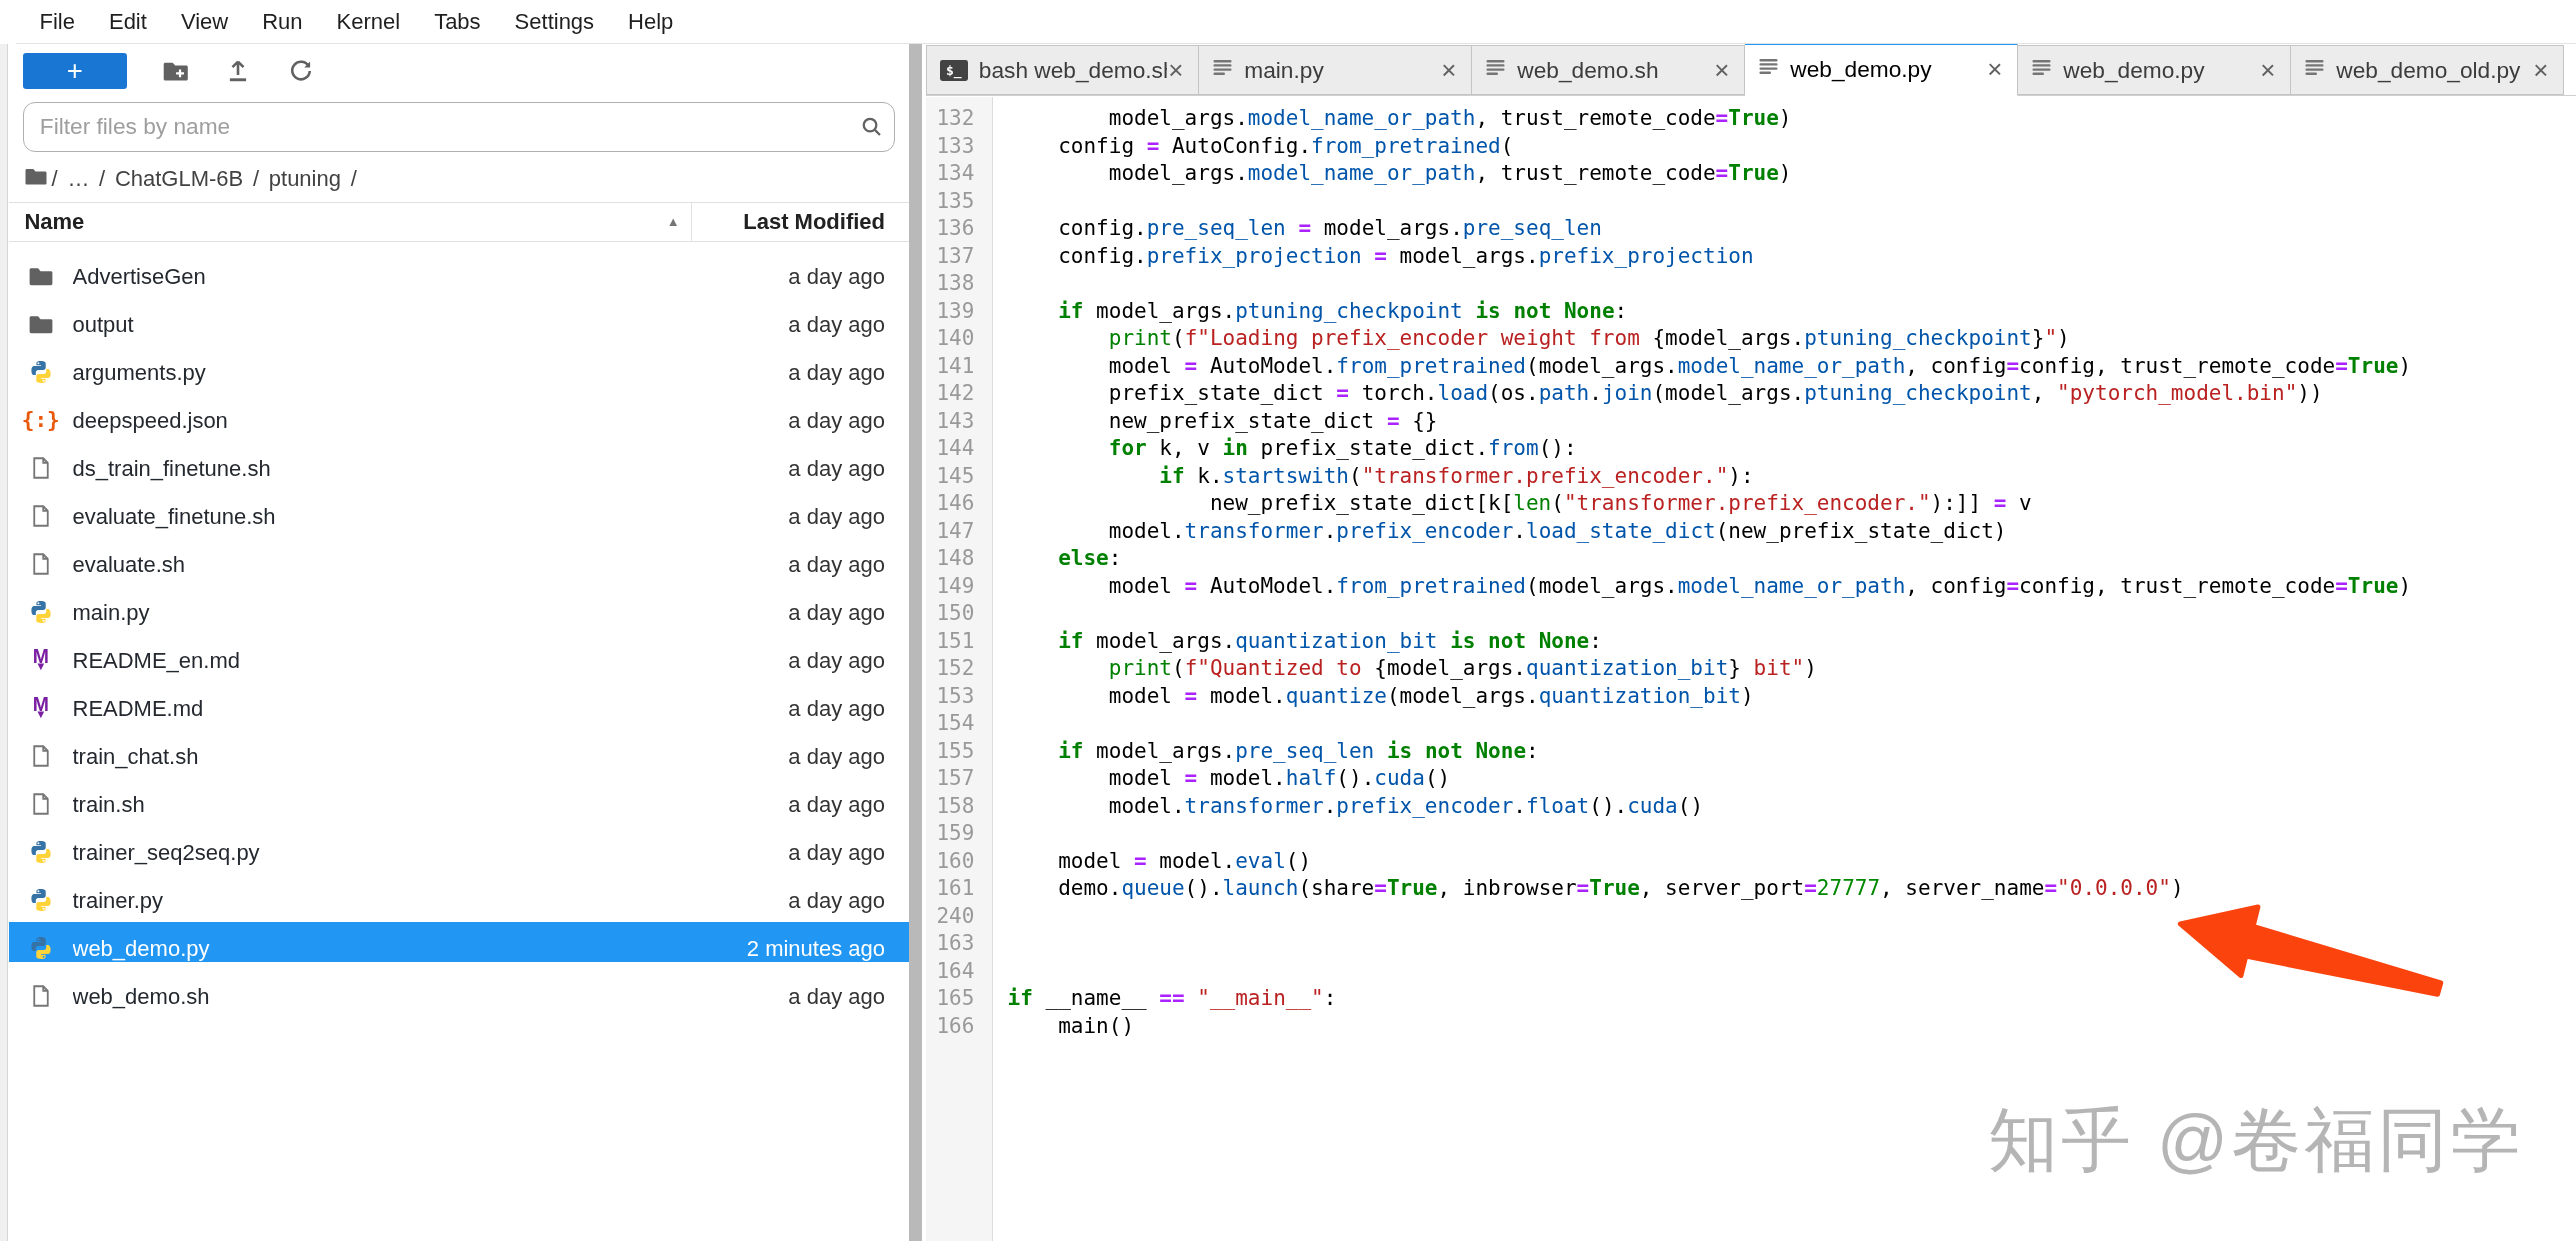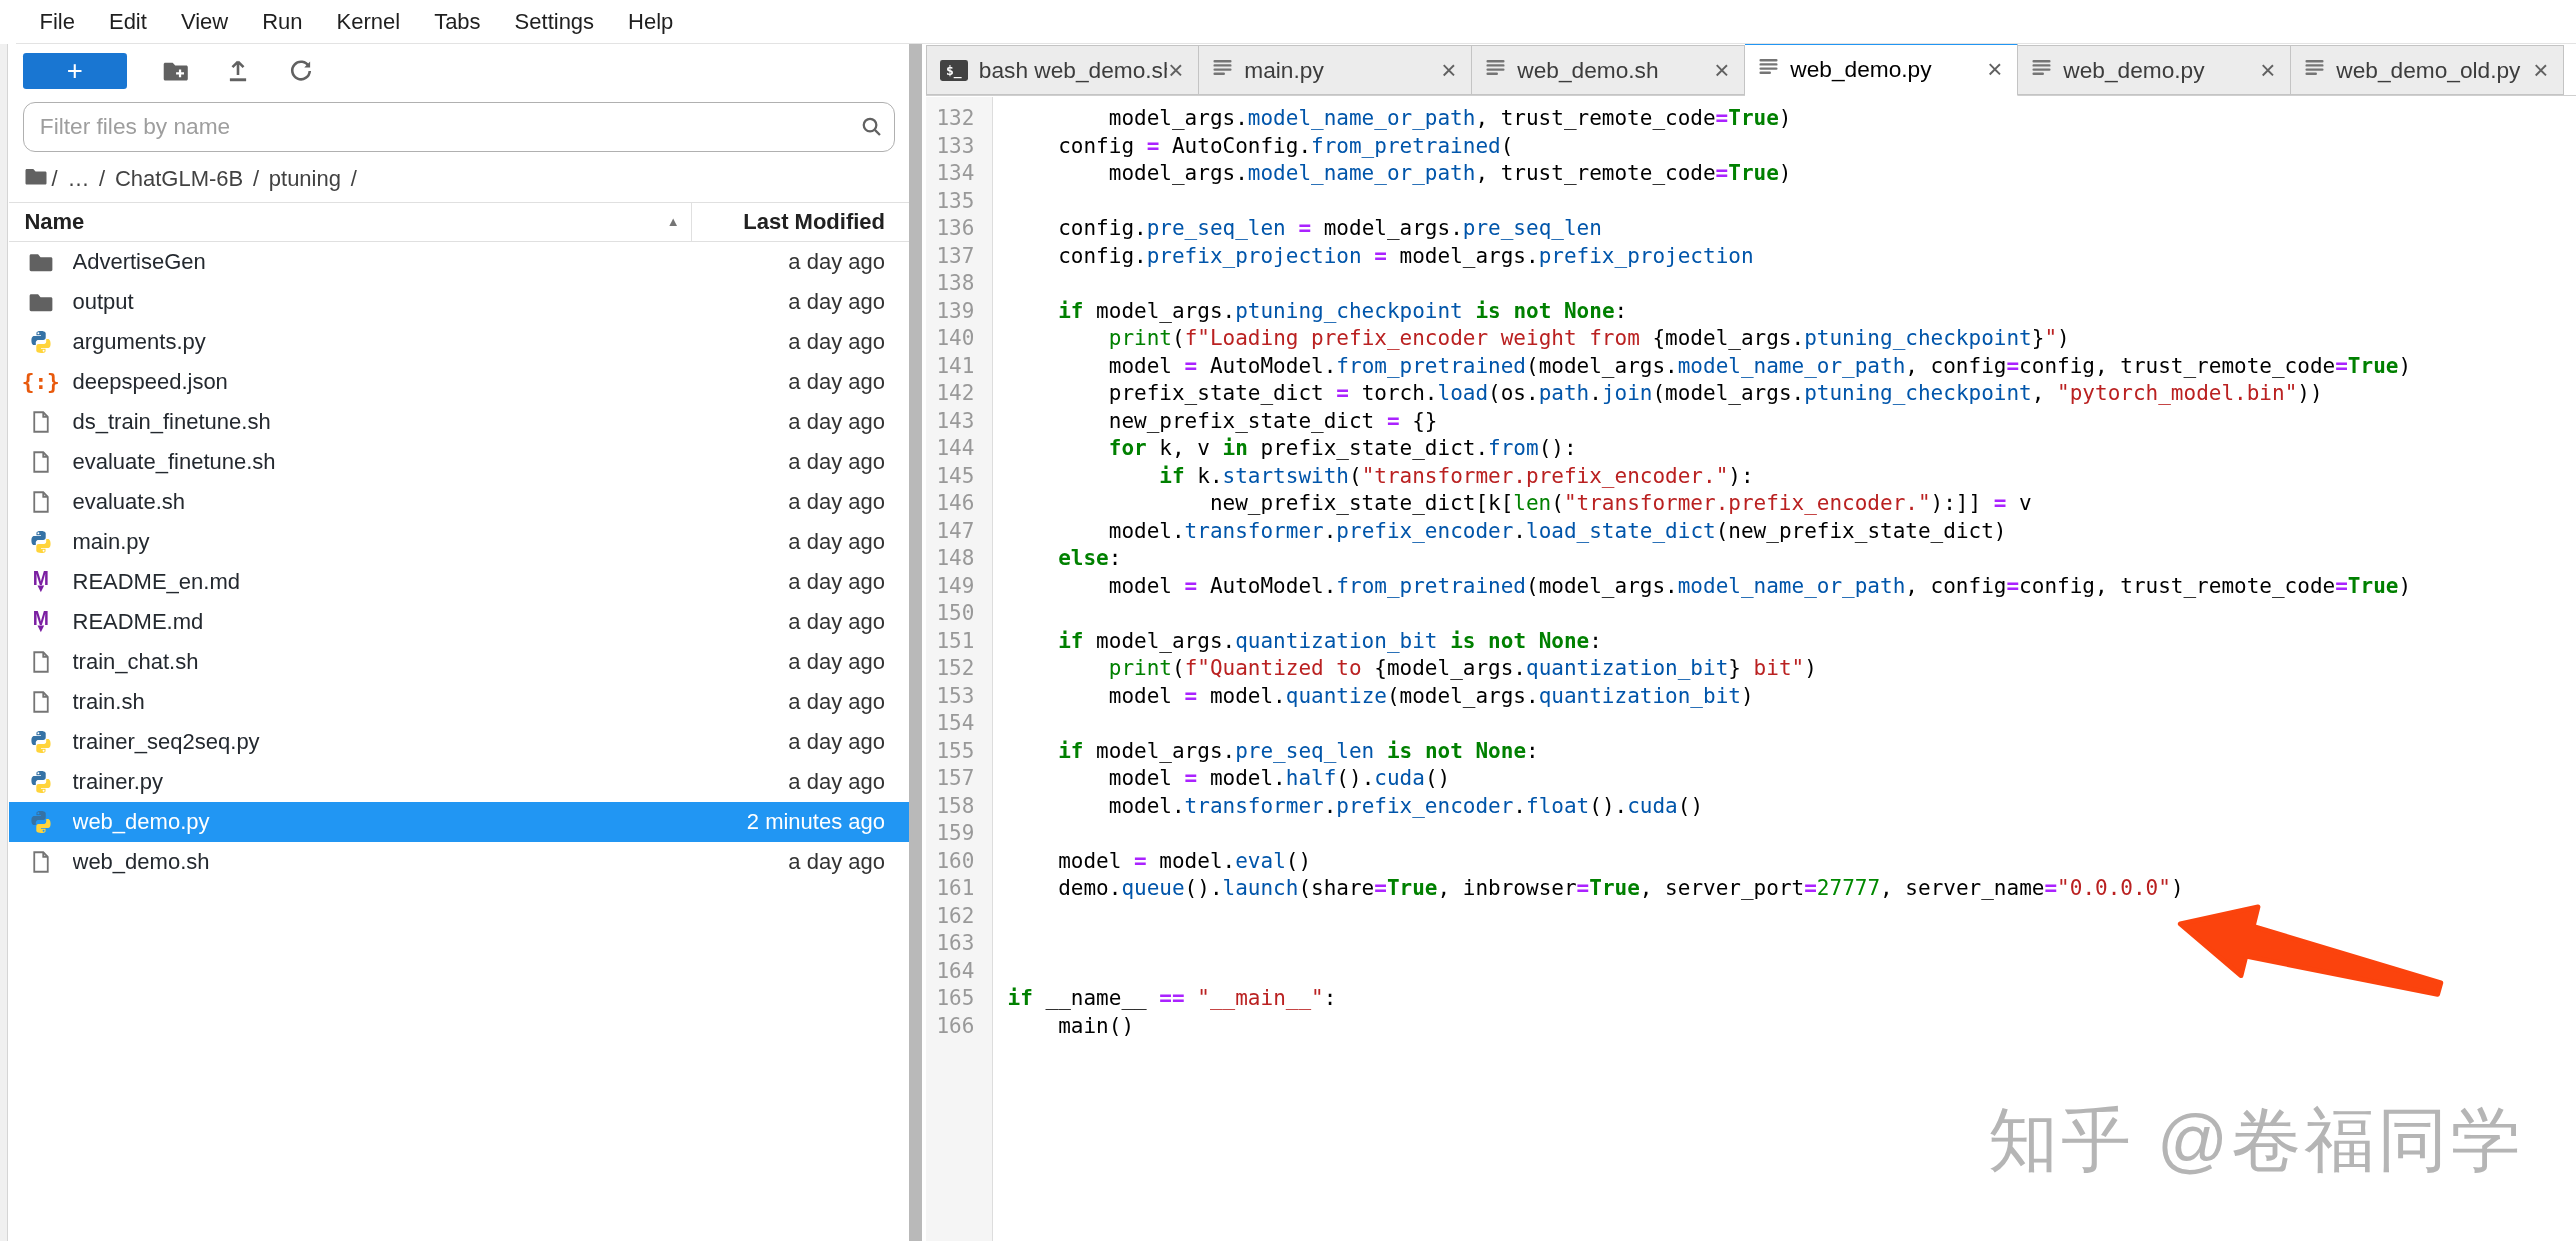--- a/index.html
+++ b/index.html
@@ -39,7 +39,7 @@
   .fb-header .sort { font-size:13px; color:#757575; }
   .fb-header .col-mod { width:217px; text-align:right; padding-right:24px; font-weight:700; }
   .fb-list { }
-  .file-row { height:40px; display:flex; align-items:center; font-size:22px; color:#24292f; }
+  .file-row { height:40px; display:flex; align-items:flex-end; font-size:22px; color:#24292f;margin-top:8px; }
   .file-row .ficon { width:27.5px; height:27.5px; margin-left:18px; display:flex; align-items:center;
                      justify-content:center; flex:none; }
   .file-row .fname { margin-left:18px; flex:1; white-space:nowrap; overflow:hidden; }

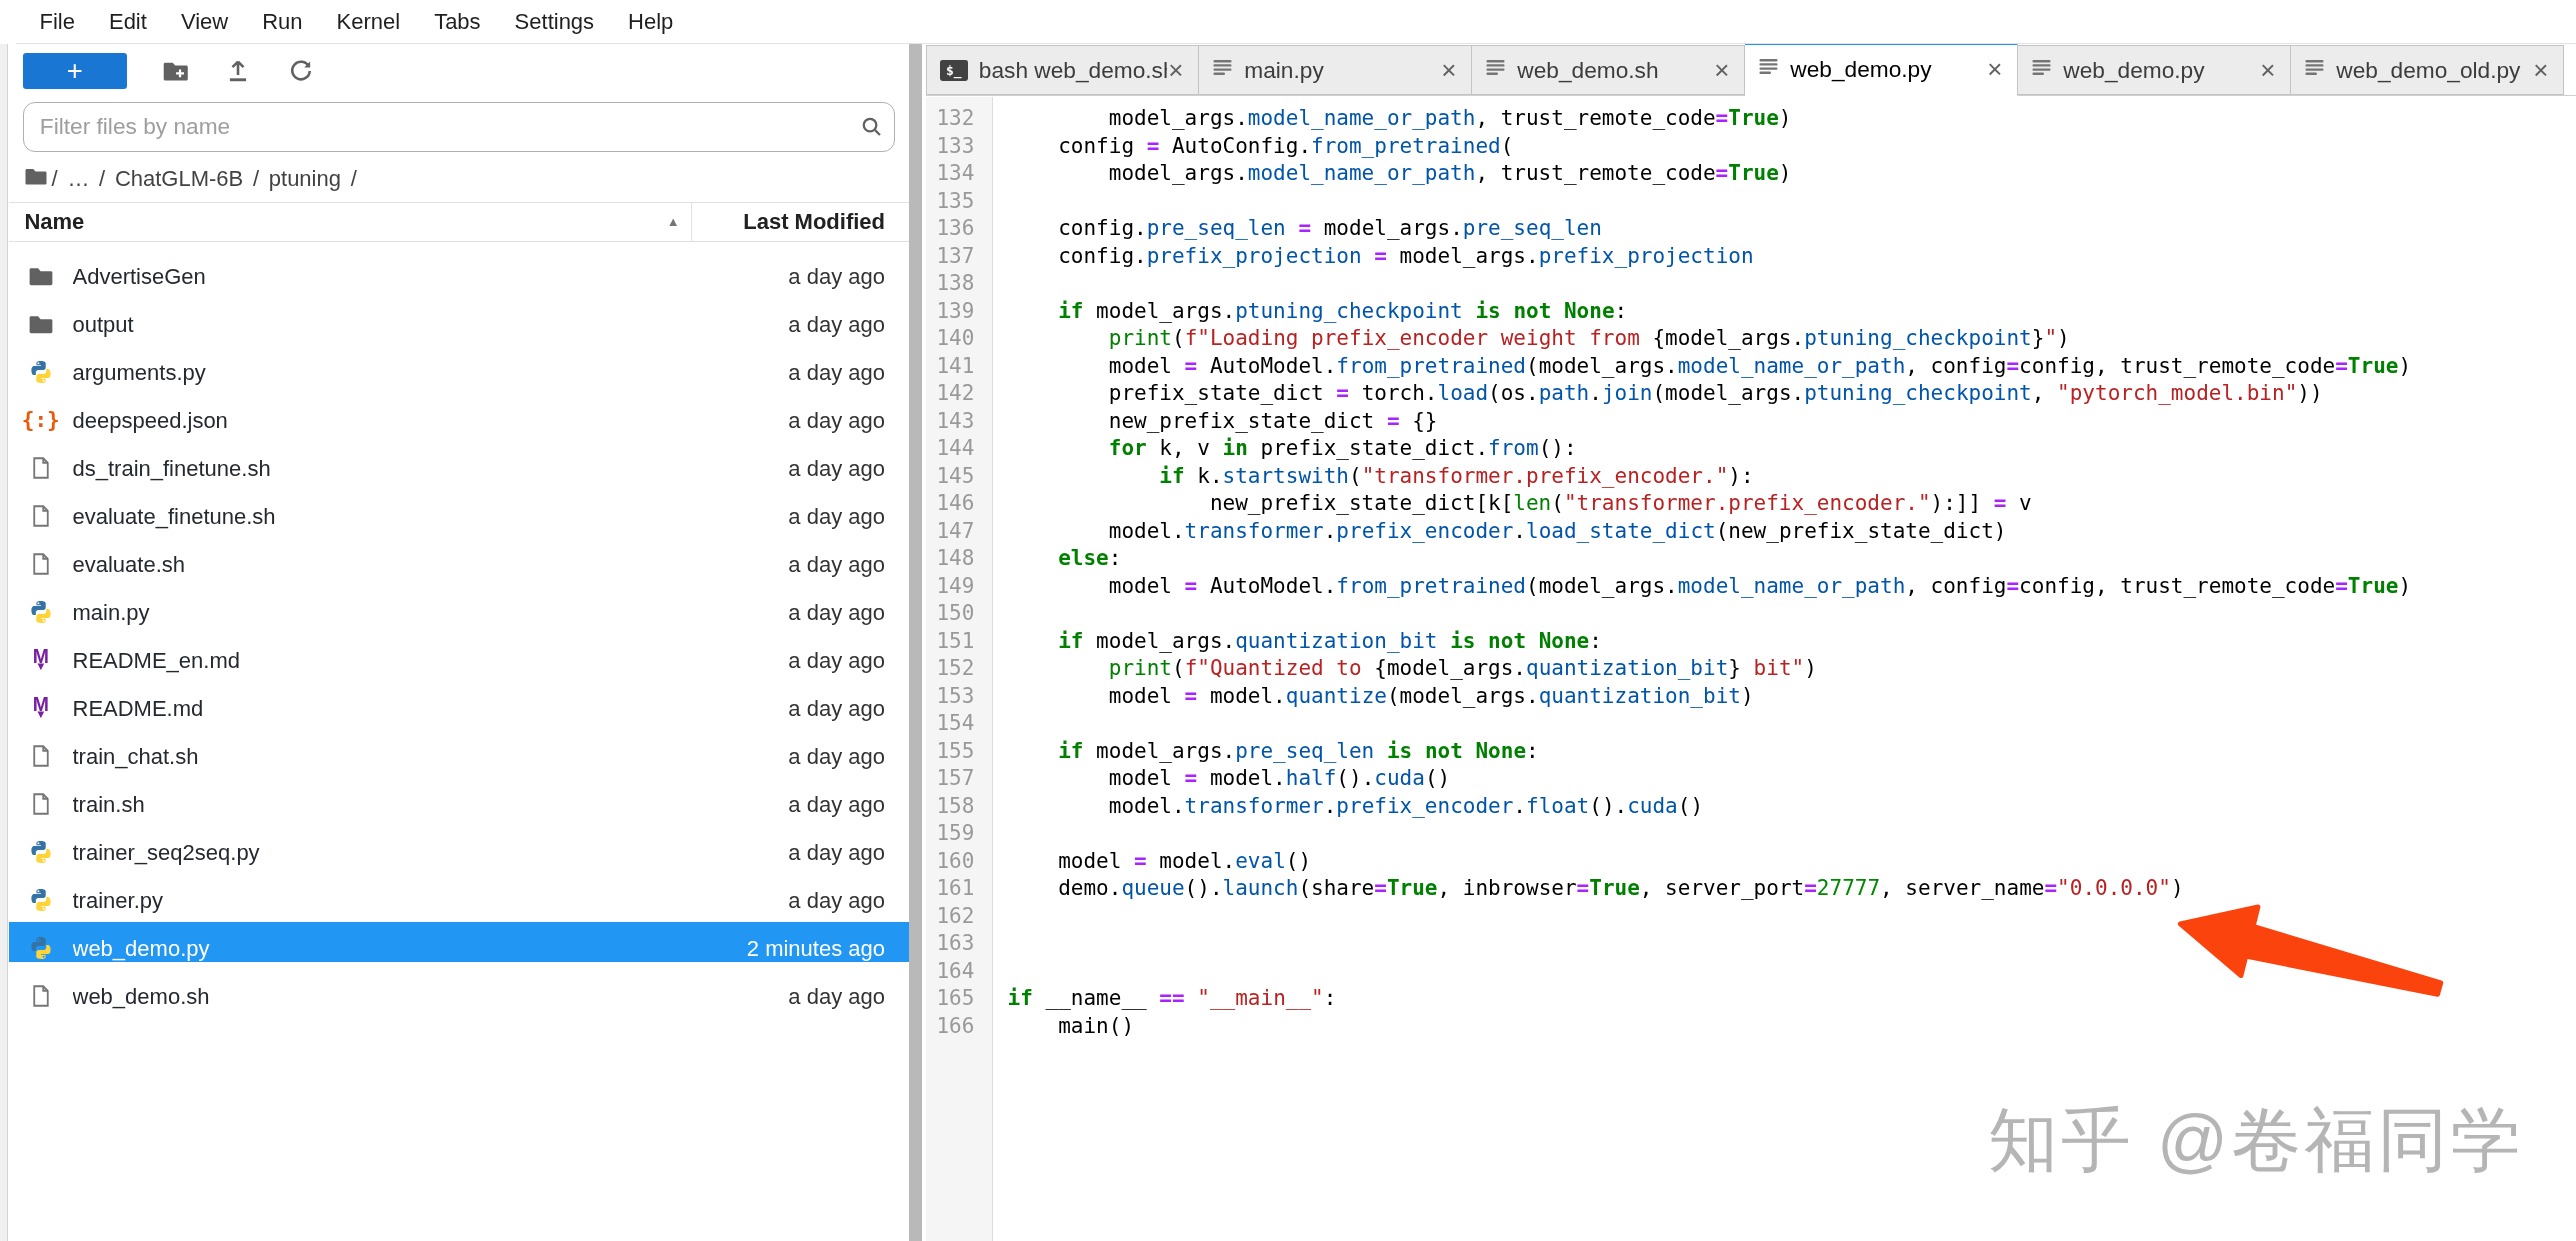--- a/index.html
+++ b/index.html
@@ -394,7 +394,7 @@
       <div class="code-line"><span class="ln">159</span><span class="lc"></span></div>
       <div class="code-line"><span class="ln">160</span><span class="lc"><span class="tk-p">    model </span><span class="tk-op">=</span><span class="tk-p"> model.</span><span class="tk-prop">eval</span><span class="tk-p">()</span></span></div>
       <div class="code-line"><span class="ln">161</span><span class="lc"><span class="tk-p">    demo.</span><span class="tk-prop">queue</span><span class="tk-p">().</span><span class="tk-prop">launch</span><span class="tk-p">(share</span><span class="tk-op">=</span><span class="tk-kw">True</span><span class="tk-p">, inbrowser</span><span class="tk-op">=</span><span class="tk-kw">True</span><span class="tk-p">, server_port</span><span class="tk-op">=</span><span class="tk-num">27777</span><span class="tk-p">, server_name</span><span class="tk-op">=</span><span class="tk-str">"0.0.0.0"</span><span class="tk-p">)</span></span></div>
-      <div class="code-line"><span class="ln">162</span><span class="lc"></span></div>
+      <div class="code-line"><span class="ln">240</span><span class="lc"></span></div>
       <div class="code-line"><span class="ln">163</span><span class="lc"></span></div>
       <div class="code-line"><span class="ln">164</span><span class="lc"></span></div>
       <div class="code-line"><span class="ln">165</span><span class="lc"><span class="tk-kw">if</span><span class="tk-p"> __name__ </span><span class="tk-op">==</span><span class="tk-p"> </span><span class="tk-str">"__main__"</span><span class="tk-p">:</span></span></div>

